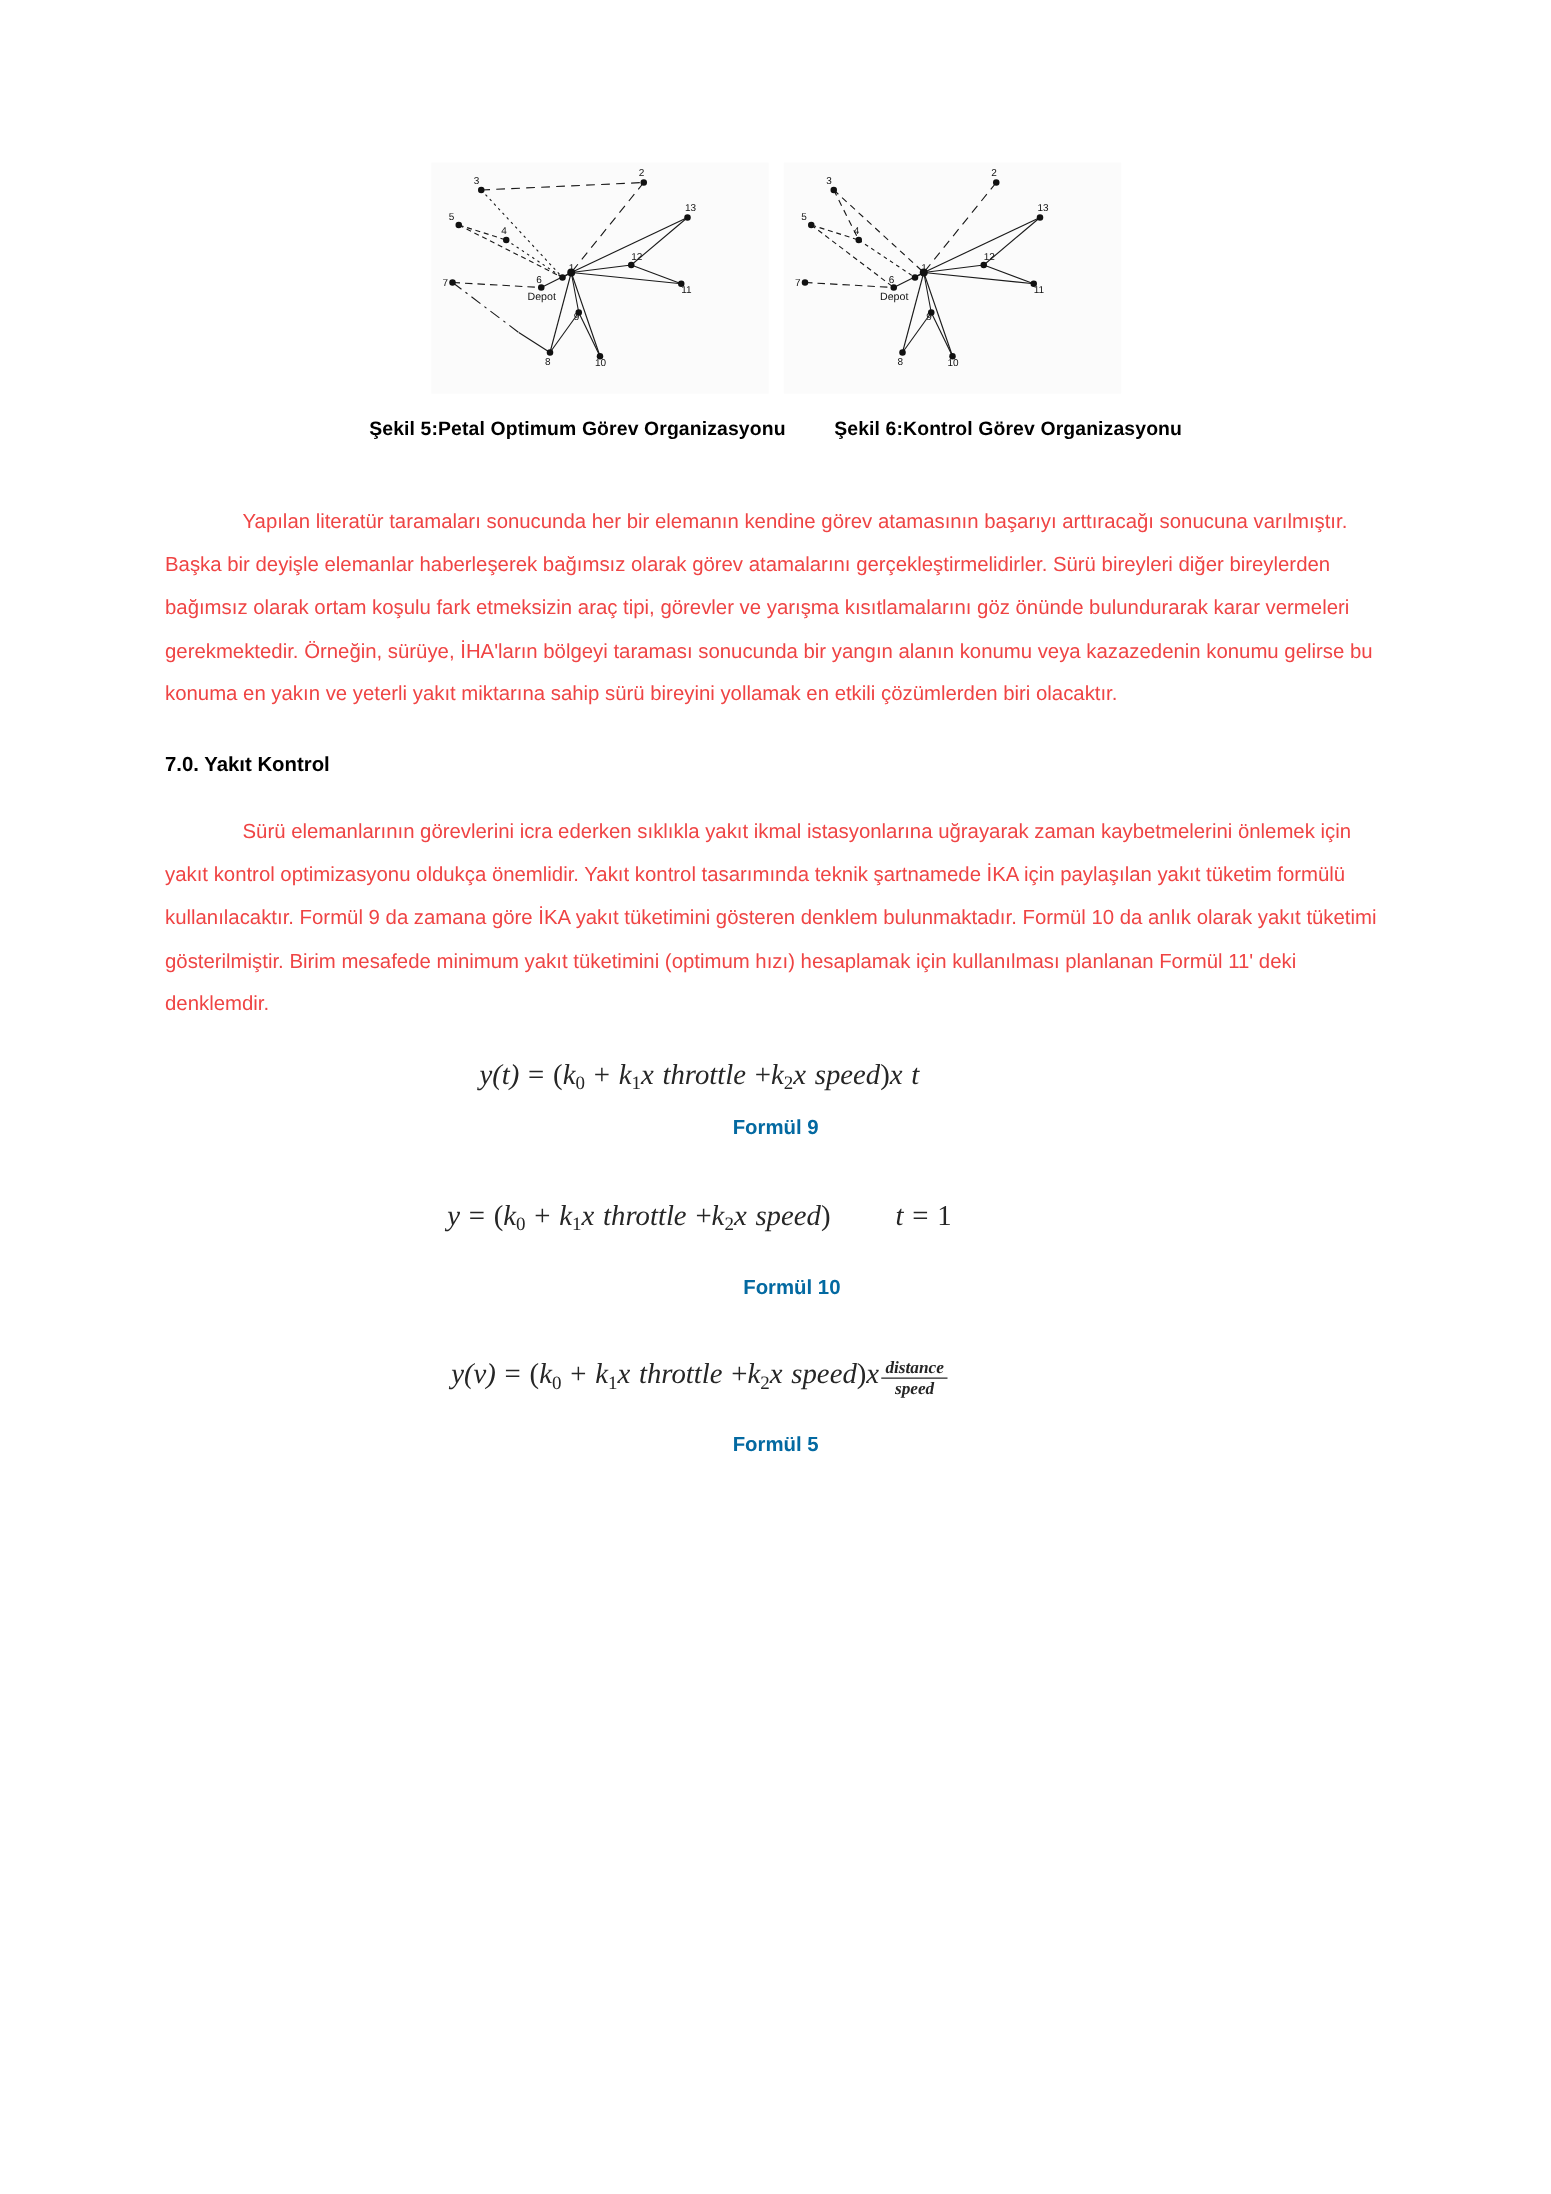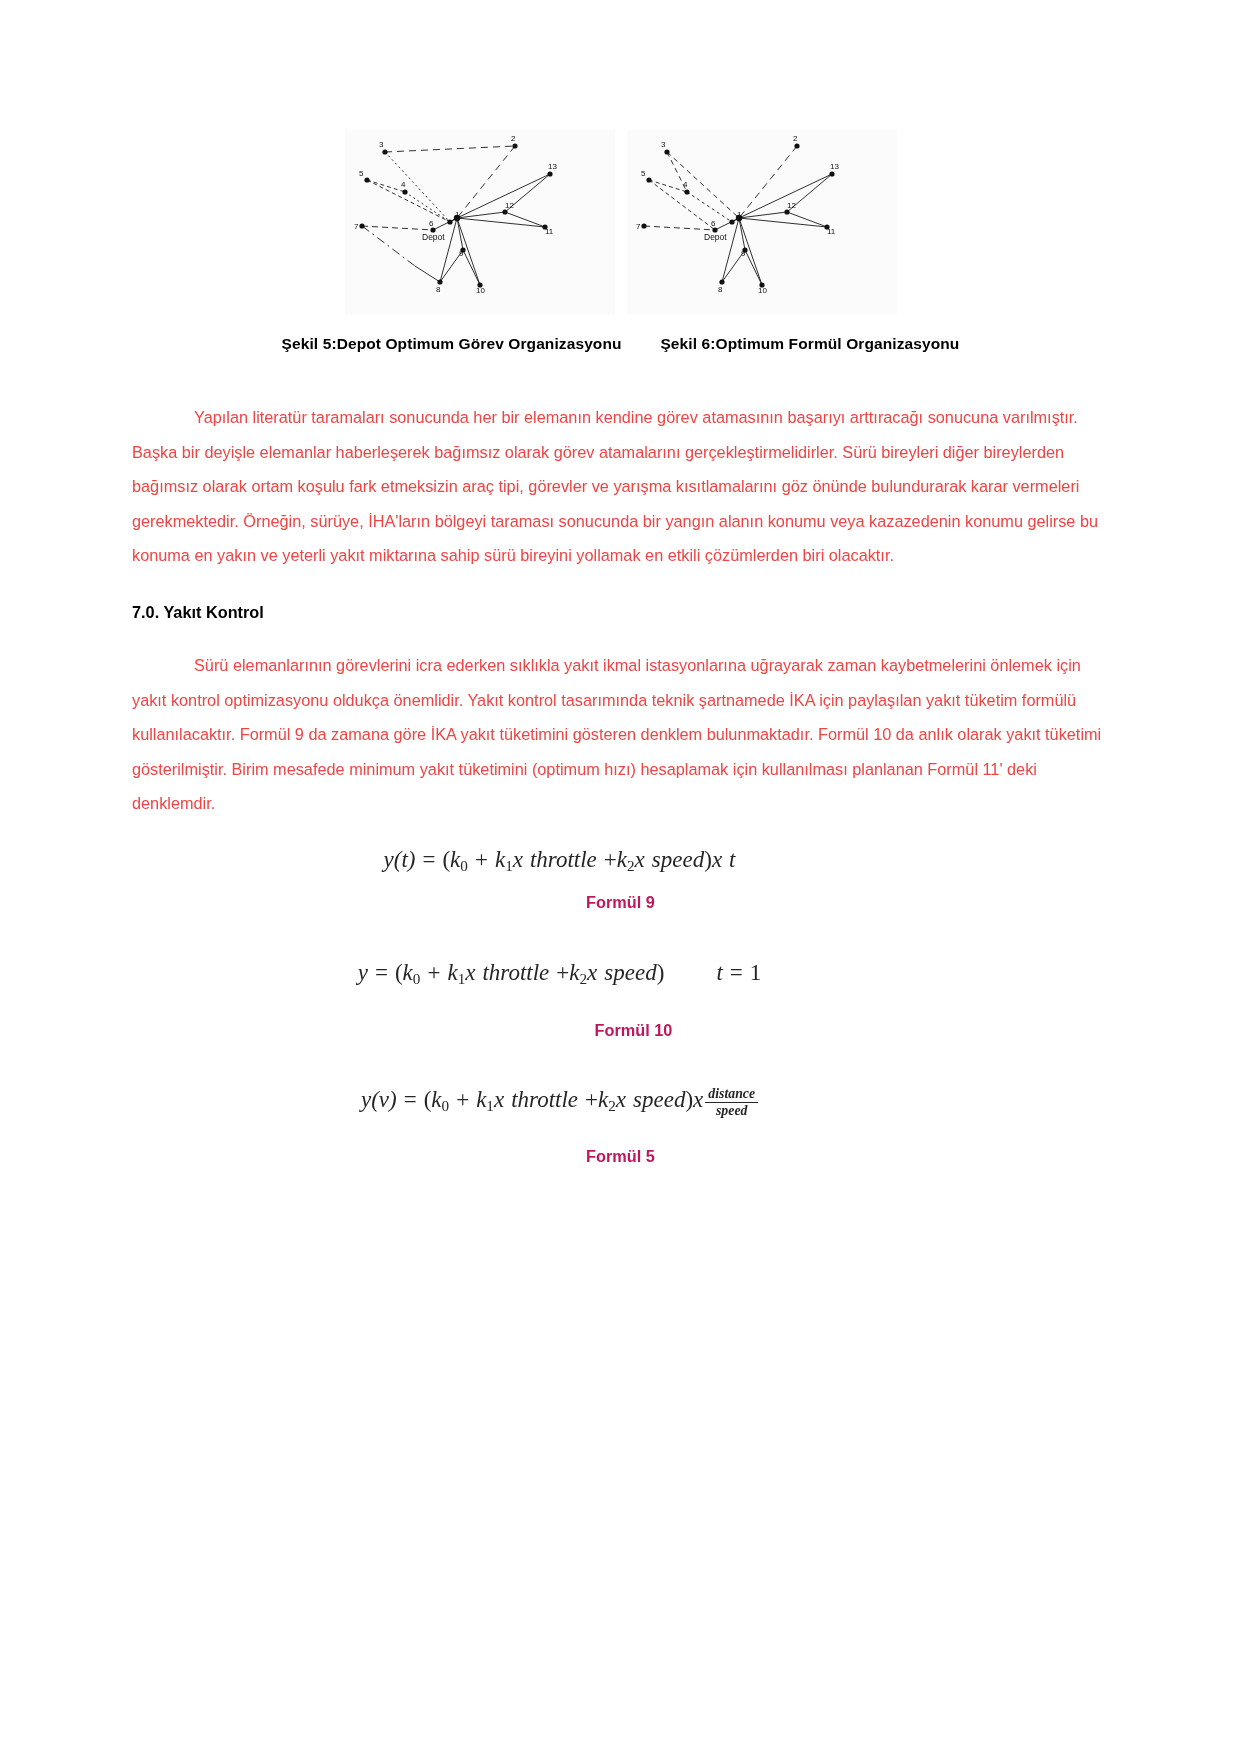--- a/index.html
+++ b/index.html
@@ -268,7 +268,7 @@
   </div>
 
   <div class="captions-row">
-    <span class="cap">Şekil 5:Depot Optimum Görev Organizasyonu</span>
+    <span class="cap">Şekil 5:Petal Optimum Görev Organizasyonu</span>
     <span class="cap-gap"></span>
     <span class="cap">Şekil 6:Optimum Formül Organizasyonu</span>
   </div>

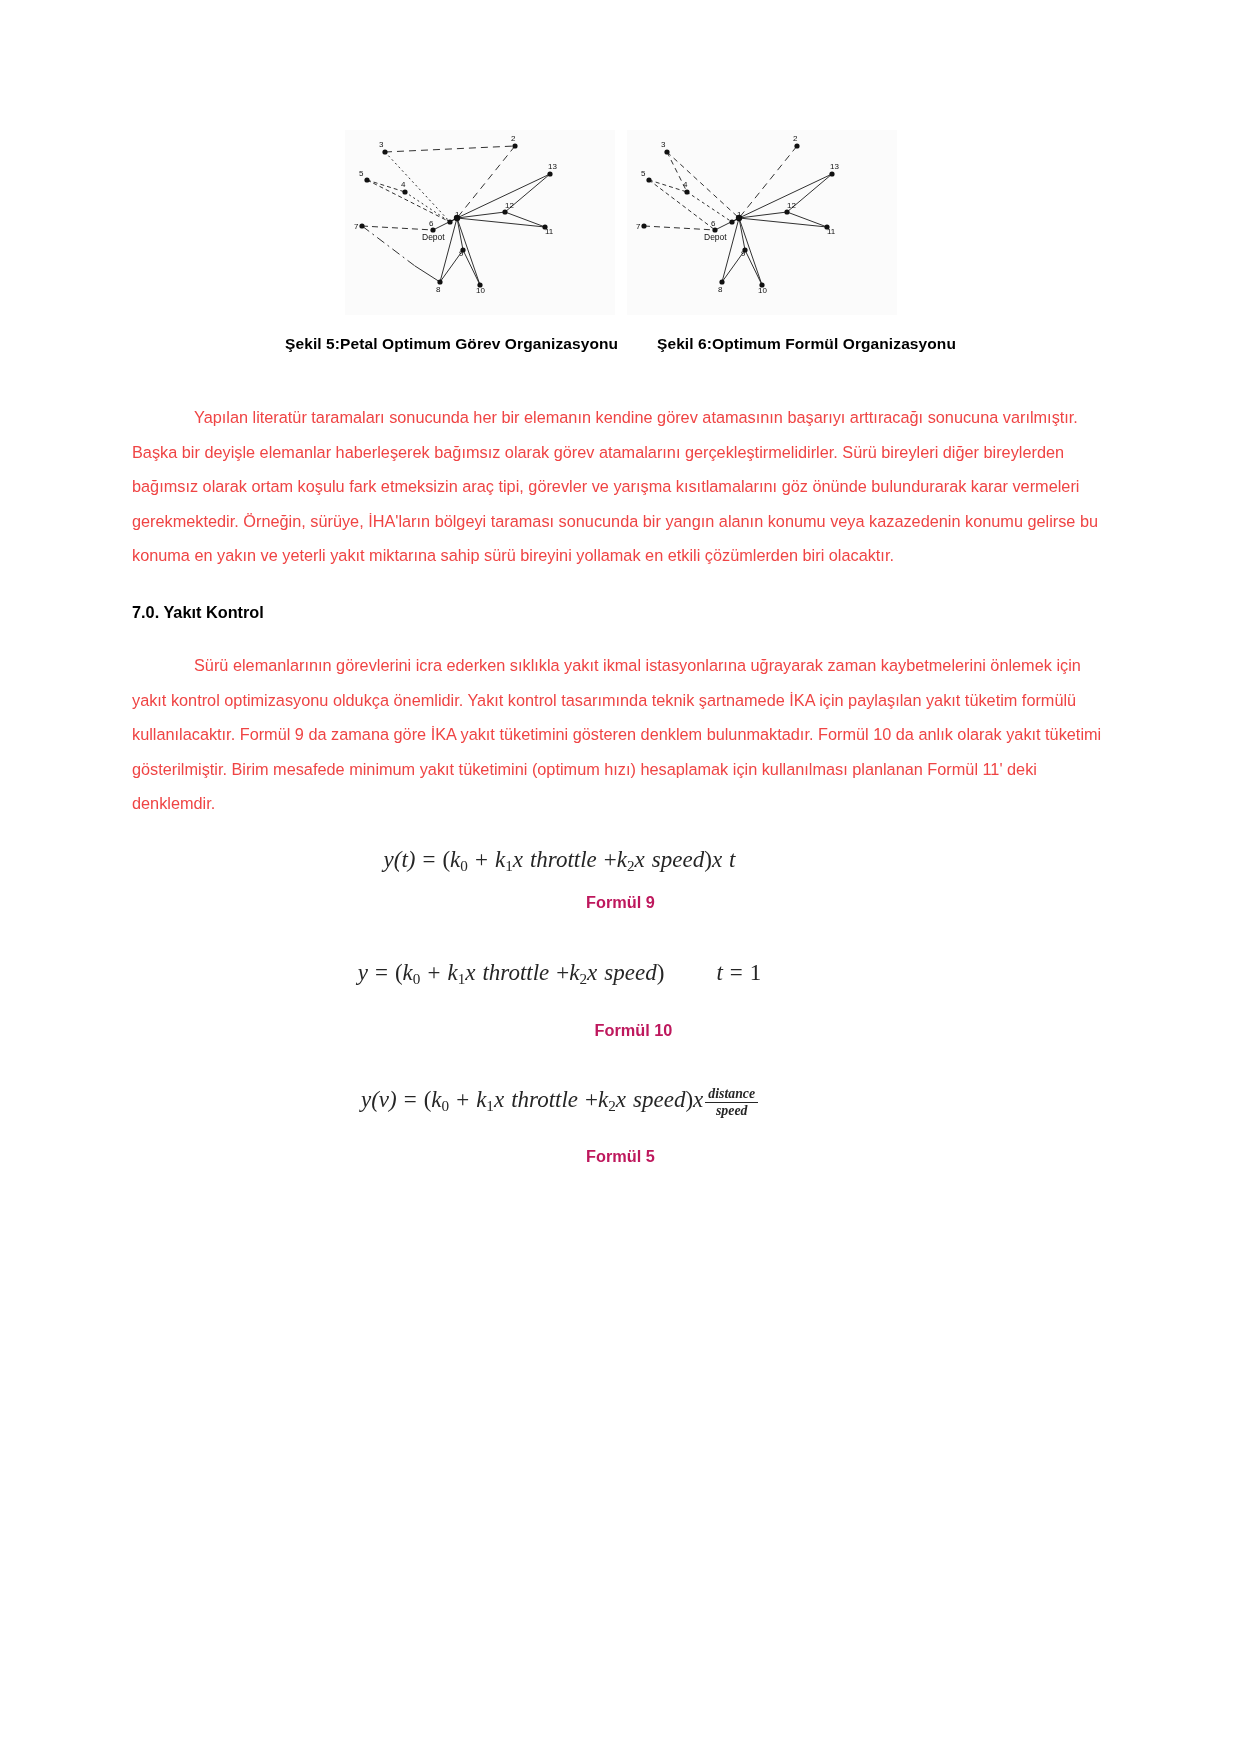--- a/index.html
+++ b/index.html
@@ -270,7 +270,7 @@
   <div class="captions-row">
     <span class="cap">Şekil 5:Petal Optimum Görev Organizasyonu</span>
     <span class="cap-gap"></span>
-    <span class="cap">Şekil 6:Optimum Formül Organizasyonu</span>
+    <span class="cap">Şekil 6:Kontrol Görev Organizasyonu</span>
   </div>
 
   <div class="body-text" id="para1"><span class="indent"></span><span>Yapılan literatür taramaları sonucunda her bir elemanın kendine görev atamasının başarıyı arttıracağı sonucuna varılmıştır. Başka bir deyişle elemanlar haberleşerek bağımsız olarak görev atamalarını gerçekleştirmelidirler. Sürü bireyleri diğer bireylerden bağımsız olarak ortam koşulu fark etmeksizin araç tipi, görevler ve yarışma kısıtlamalarını göz önünde bulundurarak karar vermeleri gerekmektedir. Örneğin, sürüye, İHA'ların bölgeyi taraması sonucunda bir yangın alanın konumu veya kazazedenin konumu gelirse bu konuma en yakın ve yeterli yakıt miktarına sahip sürü bireyini yollamak en etkili çözümlerden biri olacaktır.</span></div>

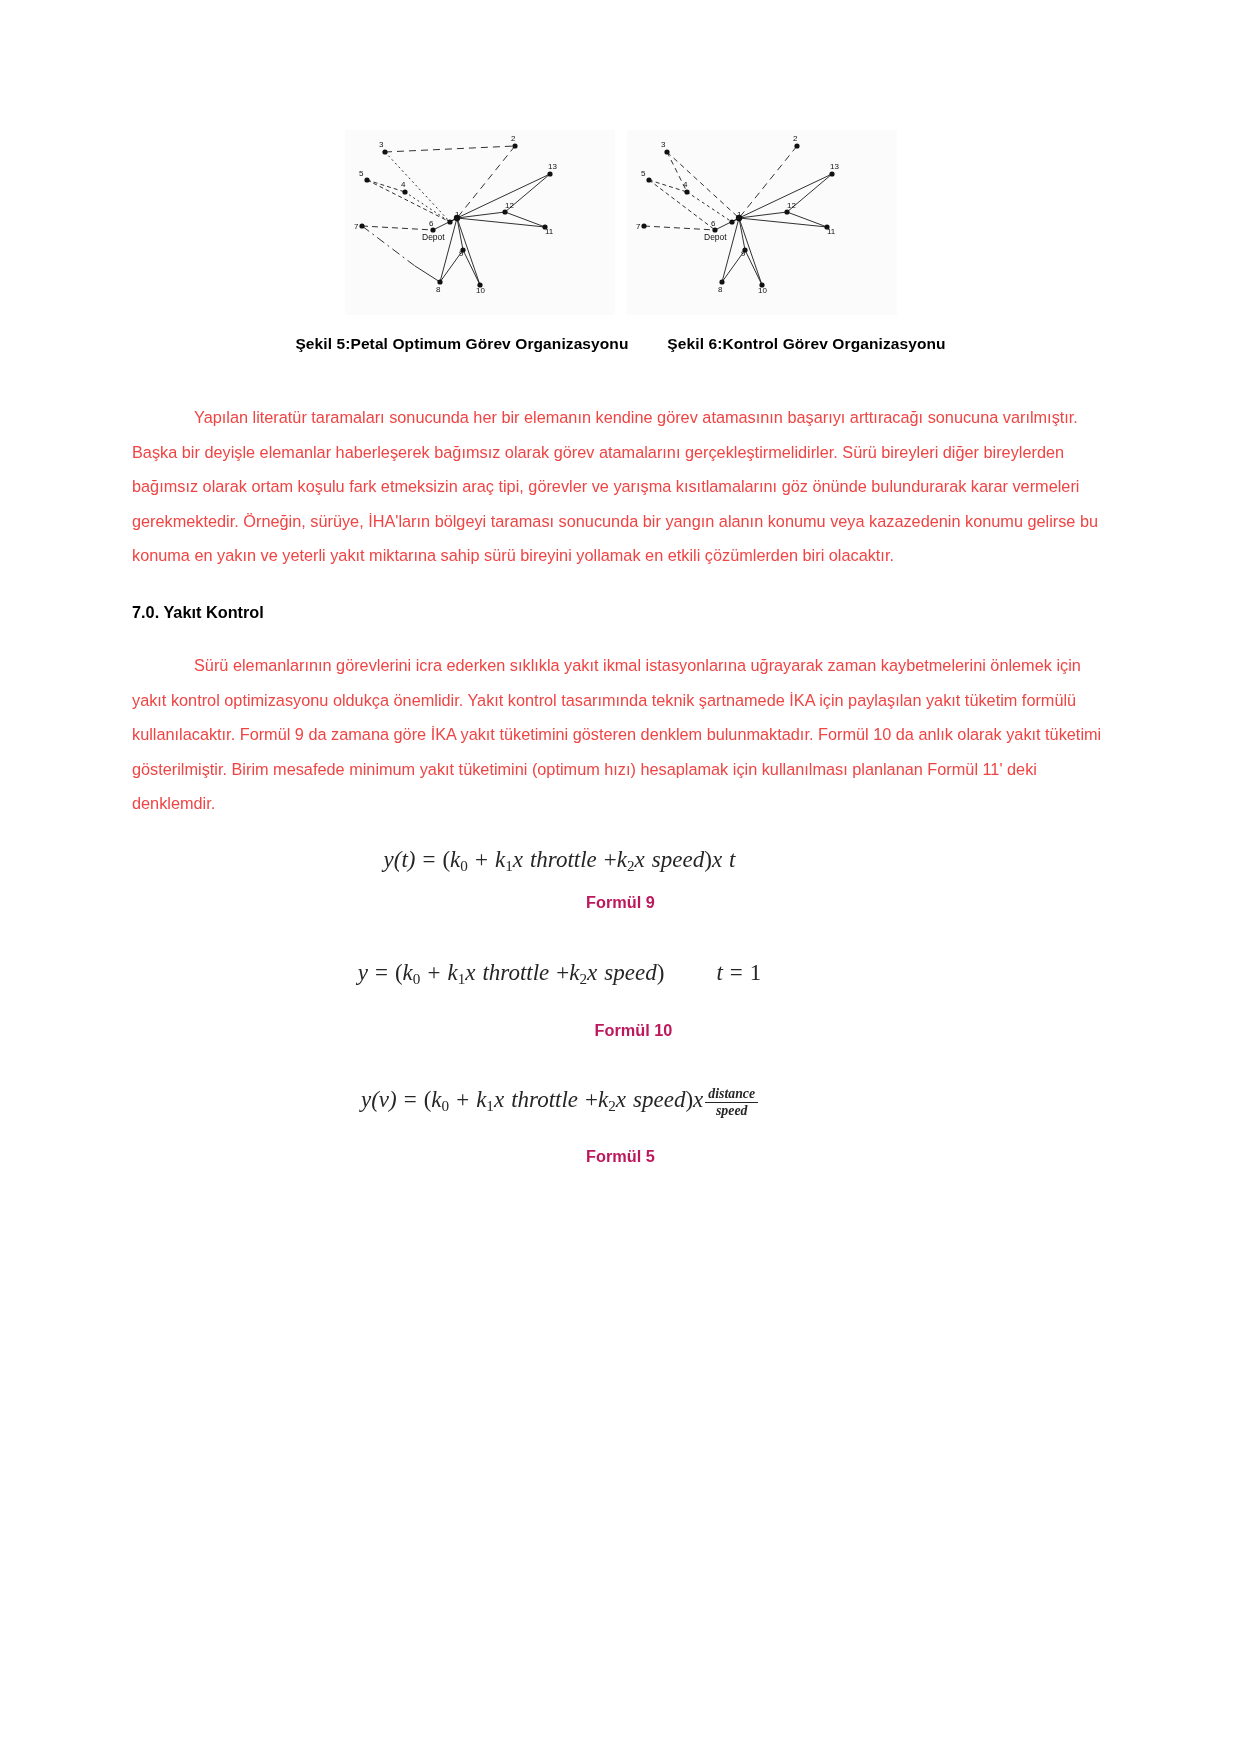--- a/index.html
+++ b/index.html
@@ -129,7 +129,7 @@
     text-align: center;
     font-size: 16.3px;
     font-weight: bold;
-    color: #be185d;
+    color: #0369a1;
   }
 
   #f9      { top: 847px; }

